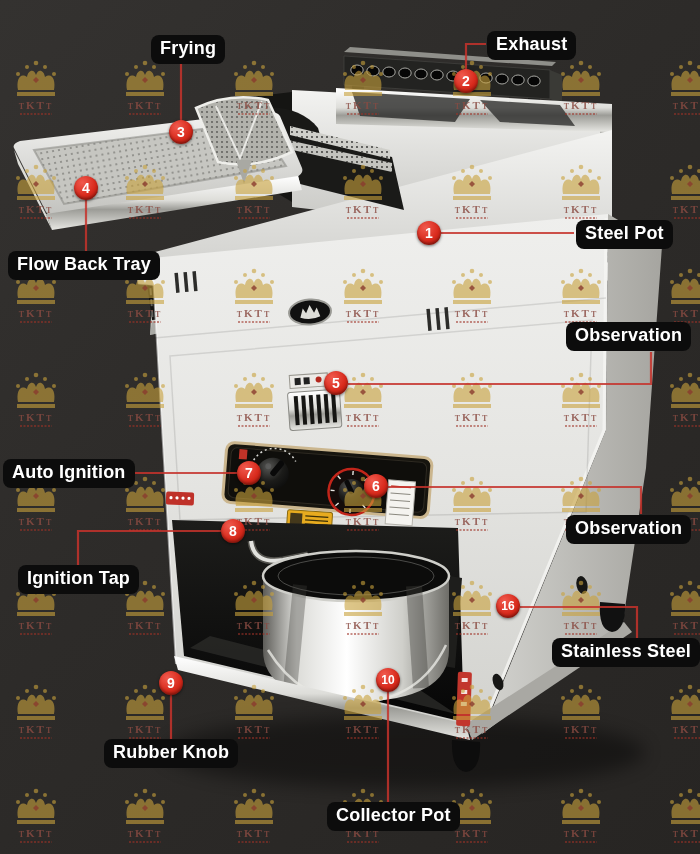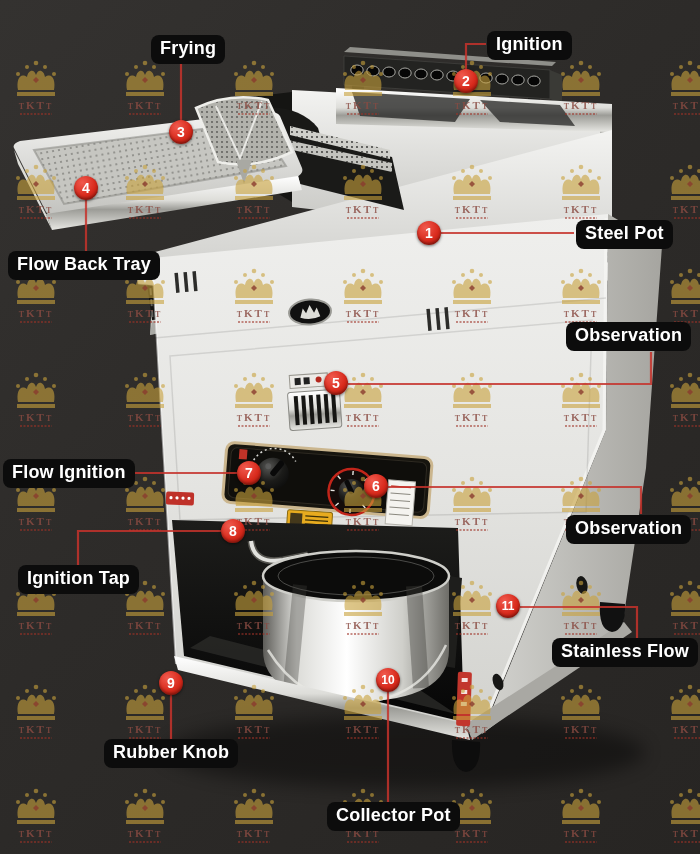--- a/index.html
+++ b/index.html
@@ -1087,7 +1087,7 @@
       <div class="marker" style="left:417px;top:221px">1</div>
       <div class="pill" style="left:576px;top:220px">Steel Pot</div>
       <div class="marker" style="left:454px;top:69px">2</div>
-      <div class="pill" style="left:487px;top:31px">Ignition</div>
+      <div class="pill" style="left:487px;top:31px">Exhaust</div>
       <div class="marker" style="left:169px;top:120px">3</div>
       <div class="pill" style="left:151px;top:35px">Frying</div>
       <div class="marker" style="left:74px;top:176px">4</div>

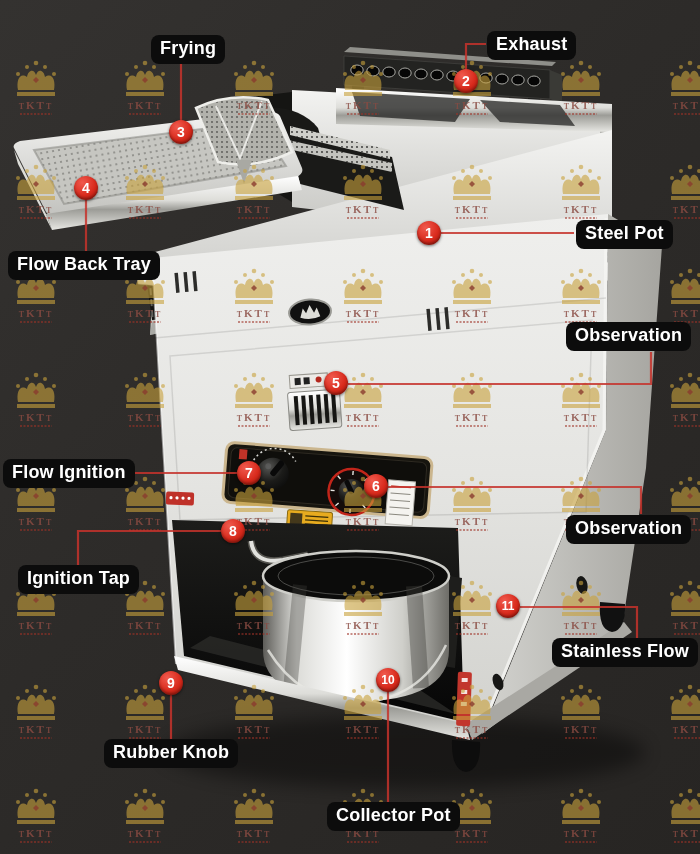--- a/index.html
+++ b/index.html
@@ -1097,7 +1097,7 @@
       <div class="marker" style="left:364px;top:474px">6</div>
       <div class="pill" style="left:566px;top:515px">Observation</div>
       <div class="marker" style="left:237px;top:461px">7</div>
-      <div class="pill" style="left:3px;top:459px">Flow Ignition</div>
+      <div class="pill" style="left:3px;top:459px">Auto Ignition</div>
       <div class="marker" style="left:221px;top:519px">8</div>
       <div class="pill" style="left:18px;top:565px">Ignition Tap</div>
       <div class="marker" style="left:159px;top:671px">9</div>

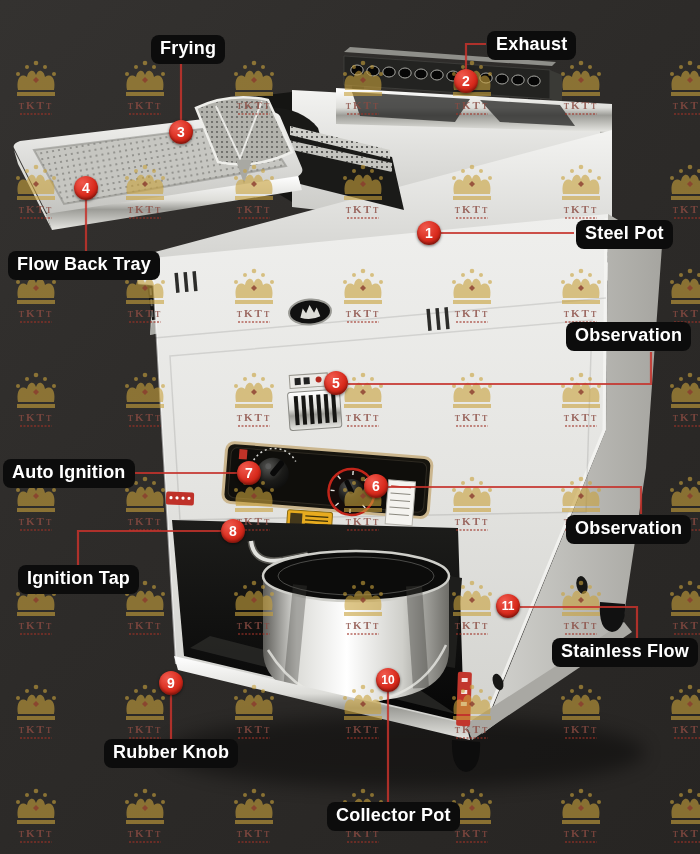--- a/index.html
+++ b/index.html
@@ -1104,7 +1104,7 @@
       <div class="pill" style="left:104px;top:739px">Rubber Knob</div>
       <div class="marker two" style="left:376px;top:668px">10</div>
       <div class="pill" style="left:327px;top:802px">Collector Pot</div>
-      <div class="marker two" style="left:496px;top:594px">11</div>
+      <div class="marker two" style="left:496px;top:594px">16</div>
       <div class="pill" style="left:552px;top:638px">Stainless Flow</div>
     </div>
 

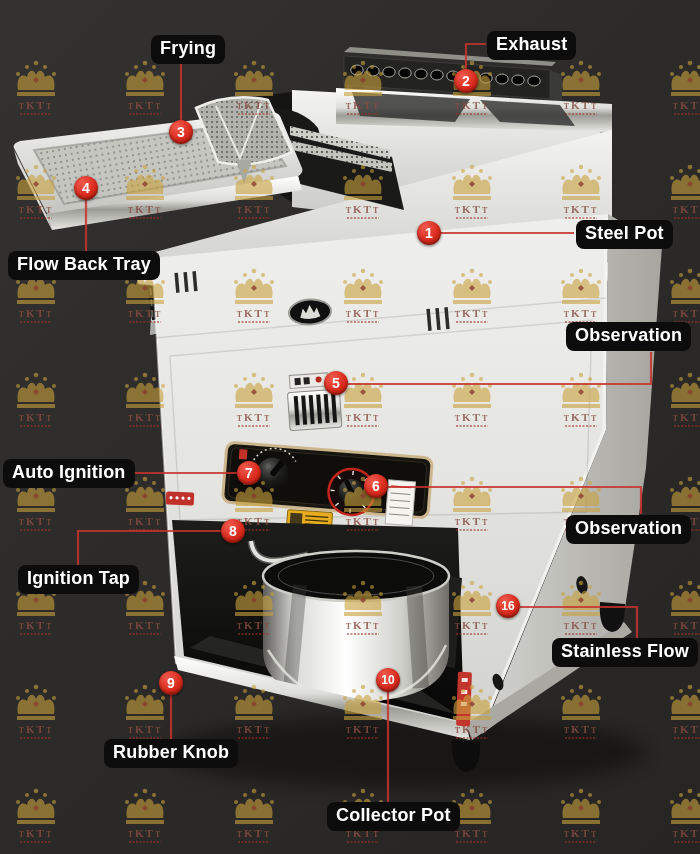--- a/index.html
+++ b/index.html
@@ -1105,7 +1105,7 @@
       <div class="marker two" style="left:376px;top:668px">10</div>
       <div class="pill" style="left:327px;top:802px">Collector Pot</div>
       <div class="marker two" style="left:496px;top:594px">16</div>
-      <div class="pill" style="left:552px;top:638px">Stainless Flow</div>
+      <div class="pill" style="left:552px;top:638px">Stainless Steel</div>
     </div>
 
 </div>

